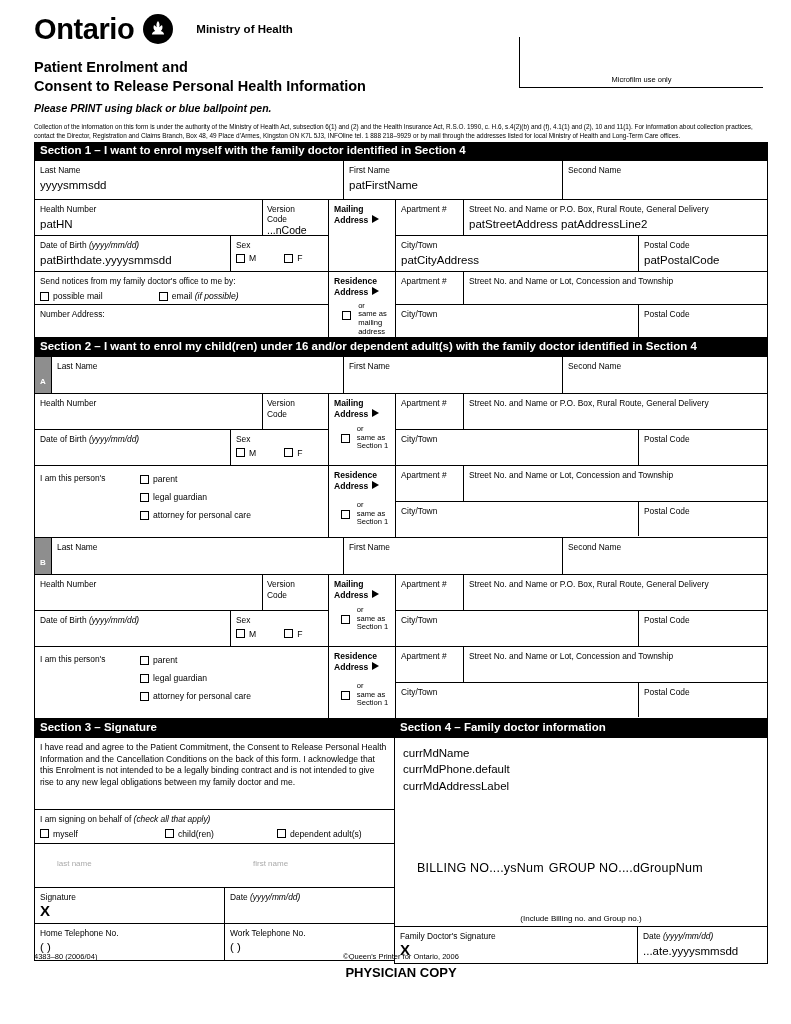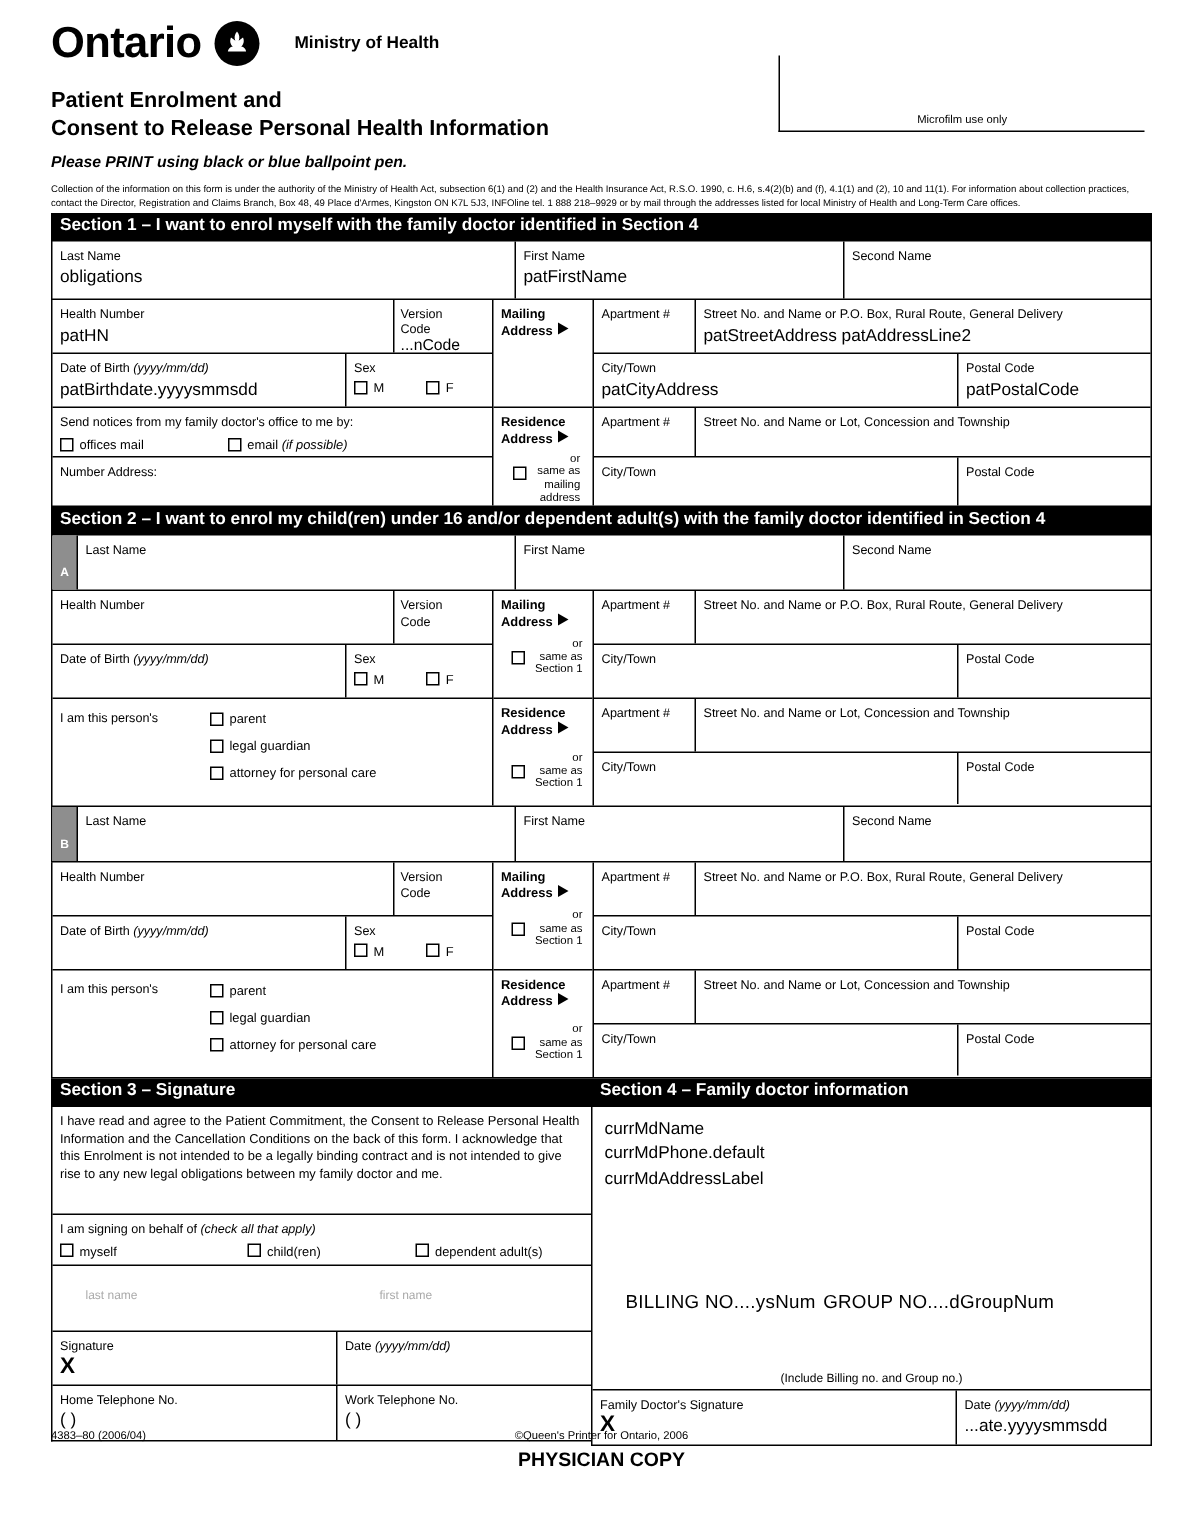--- a/index.html
+++ b/index.html
@@ -124,7 +124,7 @@
     <div class="row topline">
       <div class="cell" style="width:309px;height:38px;">
         <span class="lbl">Last Name</span>
-        <span class="val">obligations</span>
+        <span class="val">yyyysmmsdd</span>
       </div>
       <div class="cell" style="width:219px;height:38px;">
         <span class="lbl">First Name</span>

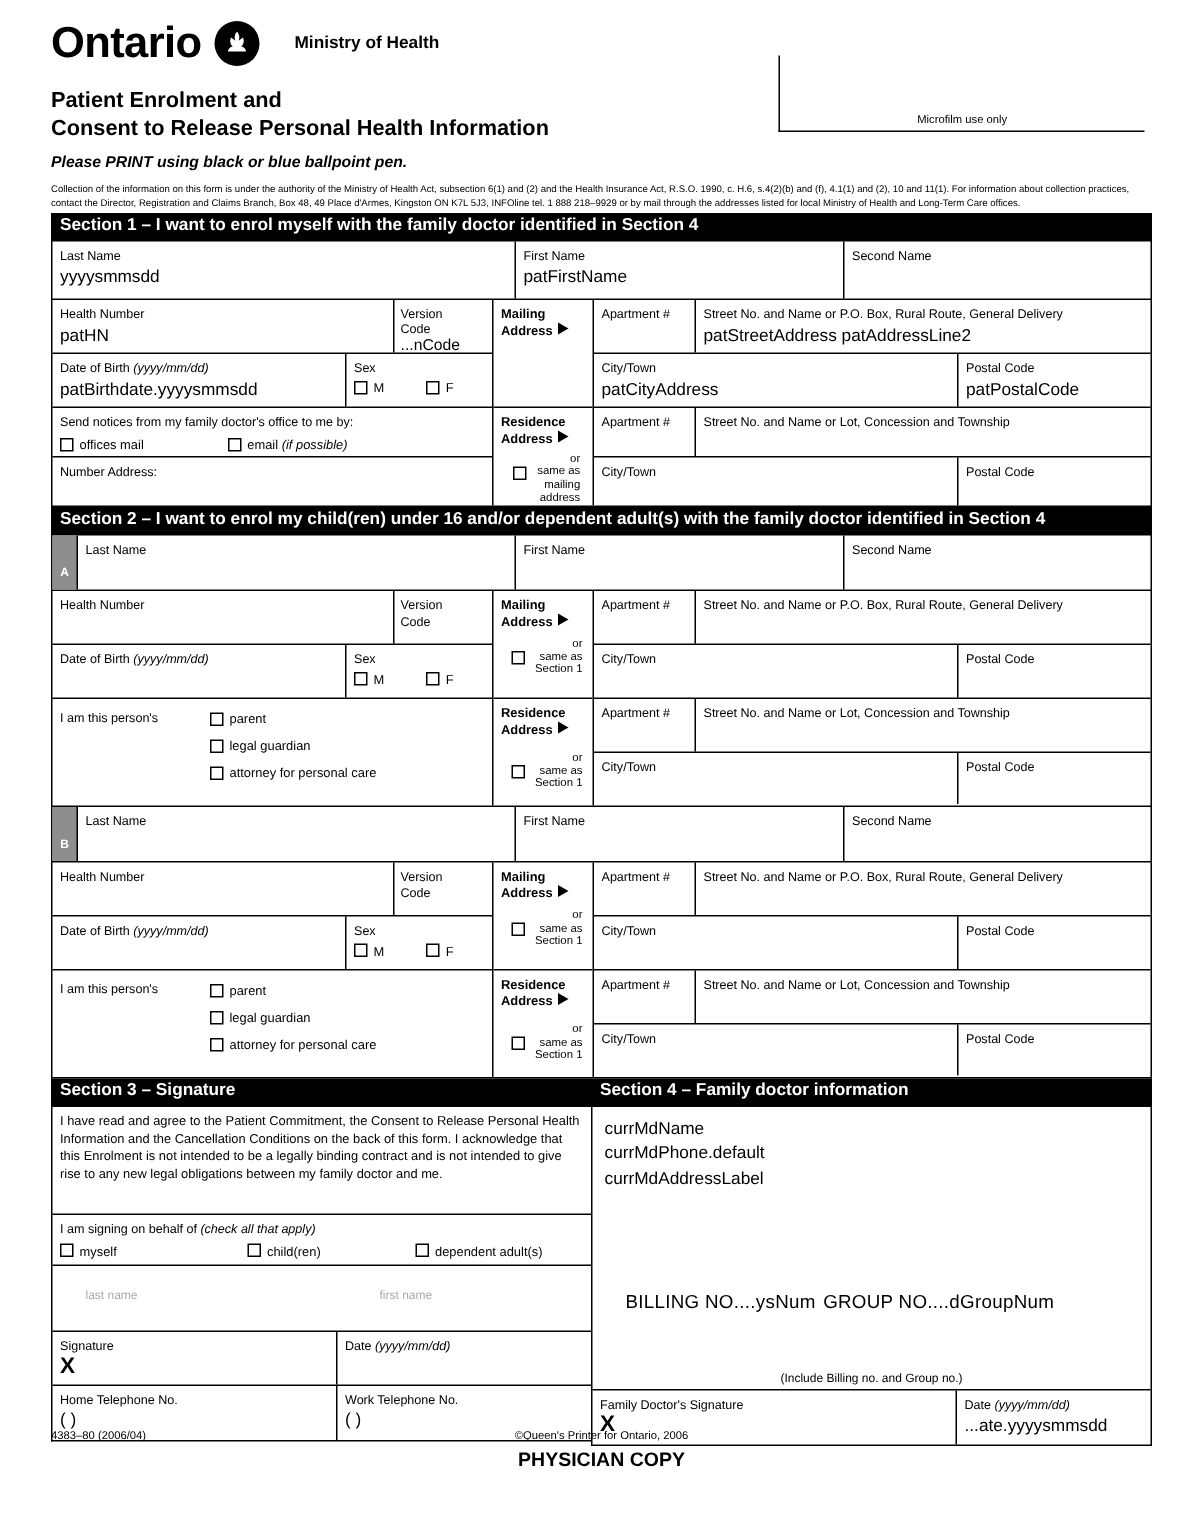--- a/index.html
+++ b/index.html
@@ -176,7 +176,7 @@
           <div class="cbrow" style="gap:56px;margin-top:5px;">
             <label class="cbitem">
               <span class="cb"></span>
-              <span>offices mail</span>
+              <span>possible mail</span>
             </label>
             <label class="cbitem">
               <span class="cb"></span>

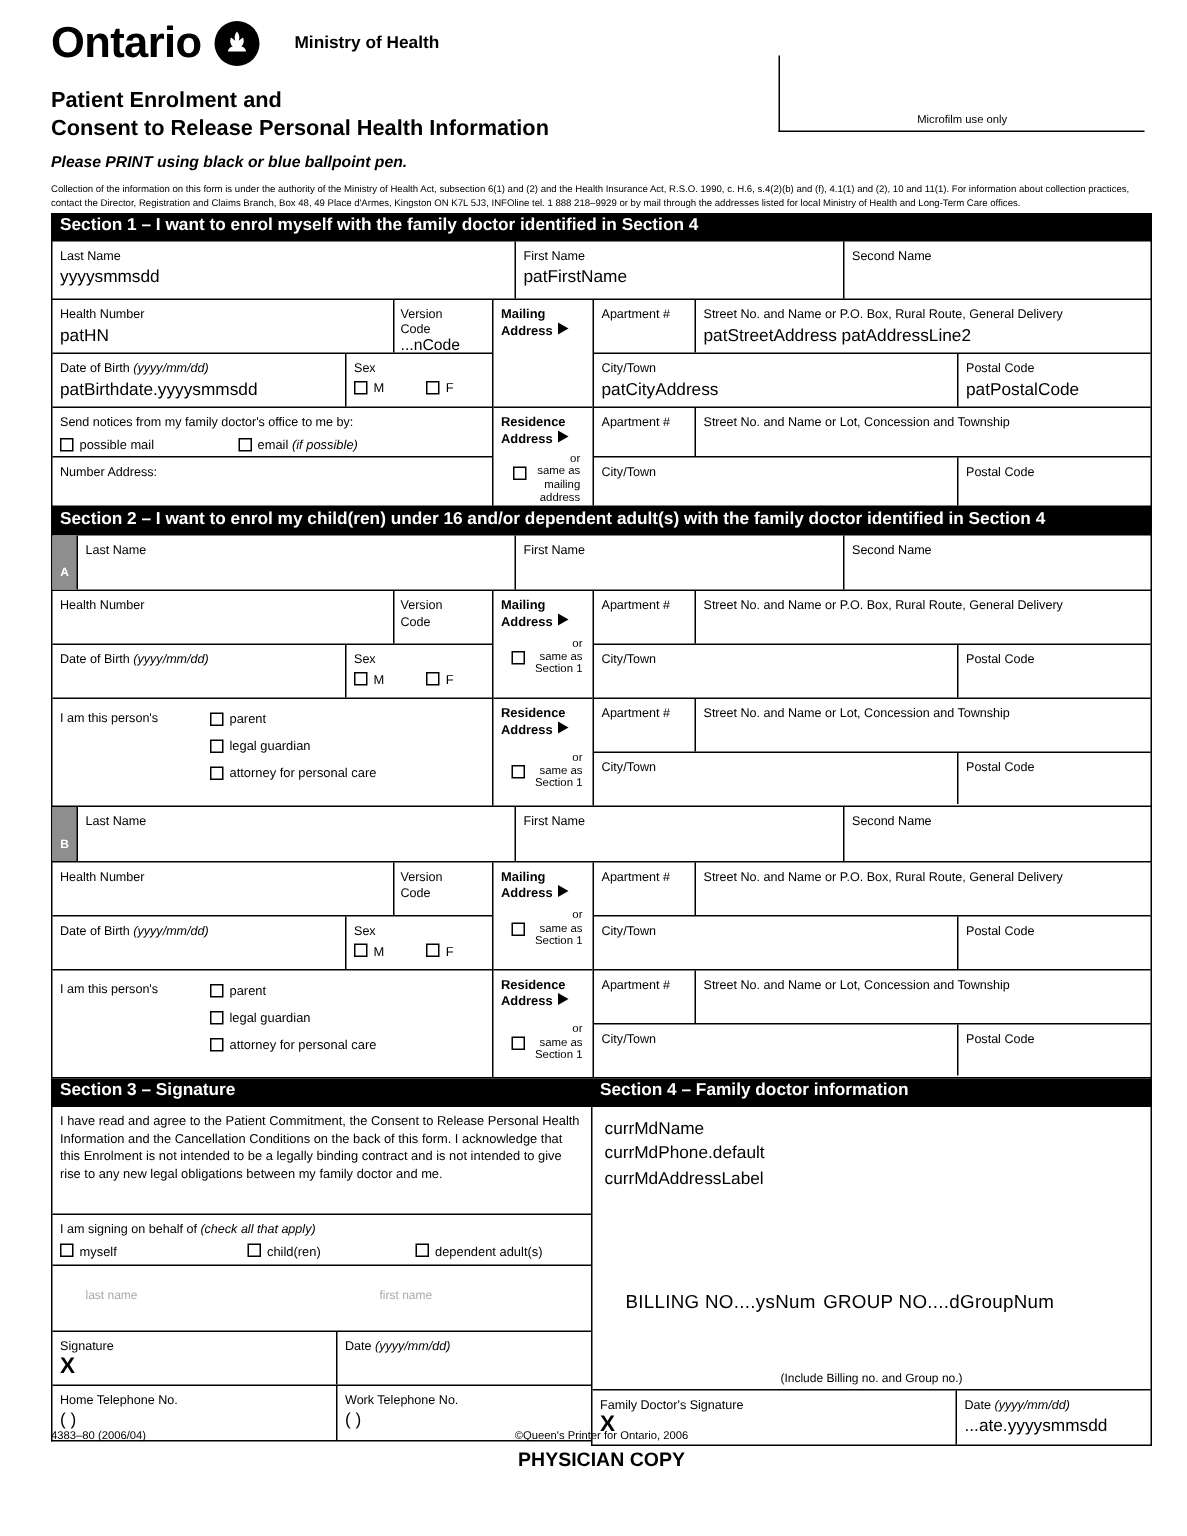--- a/index.html
+++ b/index.html
@@ -65,7 +65,7 @@
   .tri { display: inline-block; width: 0; height: 0;
          border-left: 7px solid #000; border-top: 4.5px solid transparent;
          border-bottom: 4.5px solid transparent; margin-left: 4px; vertical-align: 0px; }
-  .or-same { font-size: 7.6px; line-height: 1.14; text-align: right; }
+  .or-same { font-size: 7.6px; line-height: 1.14; text-align: left; }
 
   
   .tab { width: 17px; background: #8e8e8e; color: #fff; font-size: 8px; font-weight: bold;

